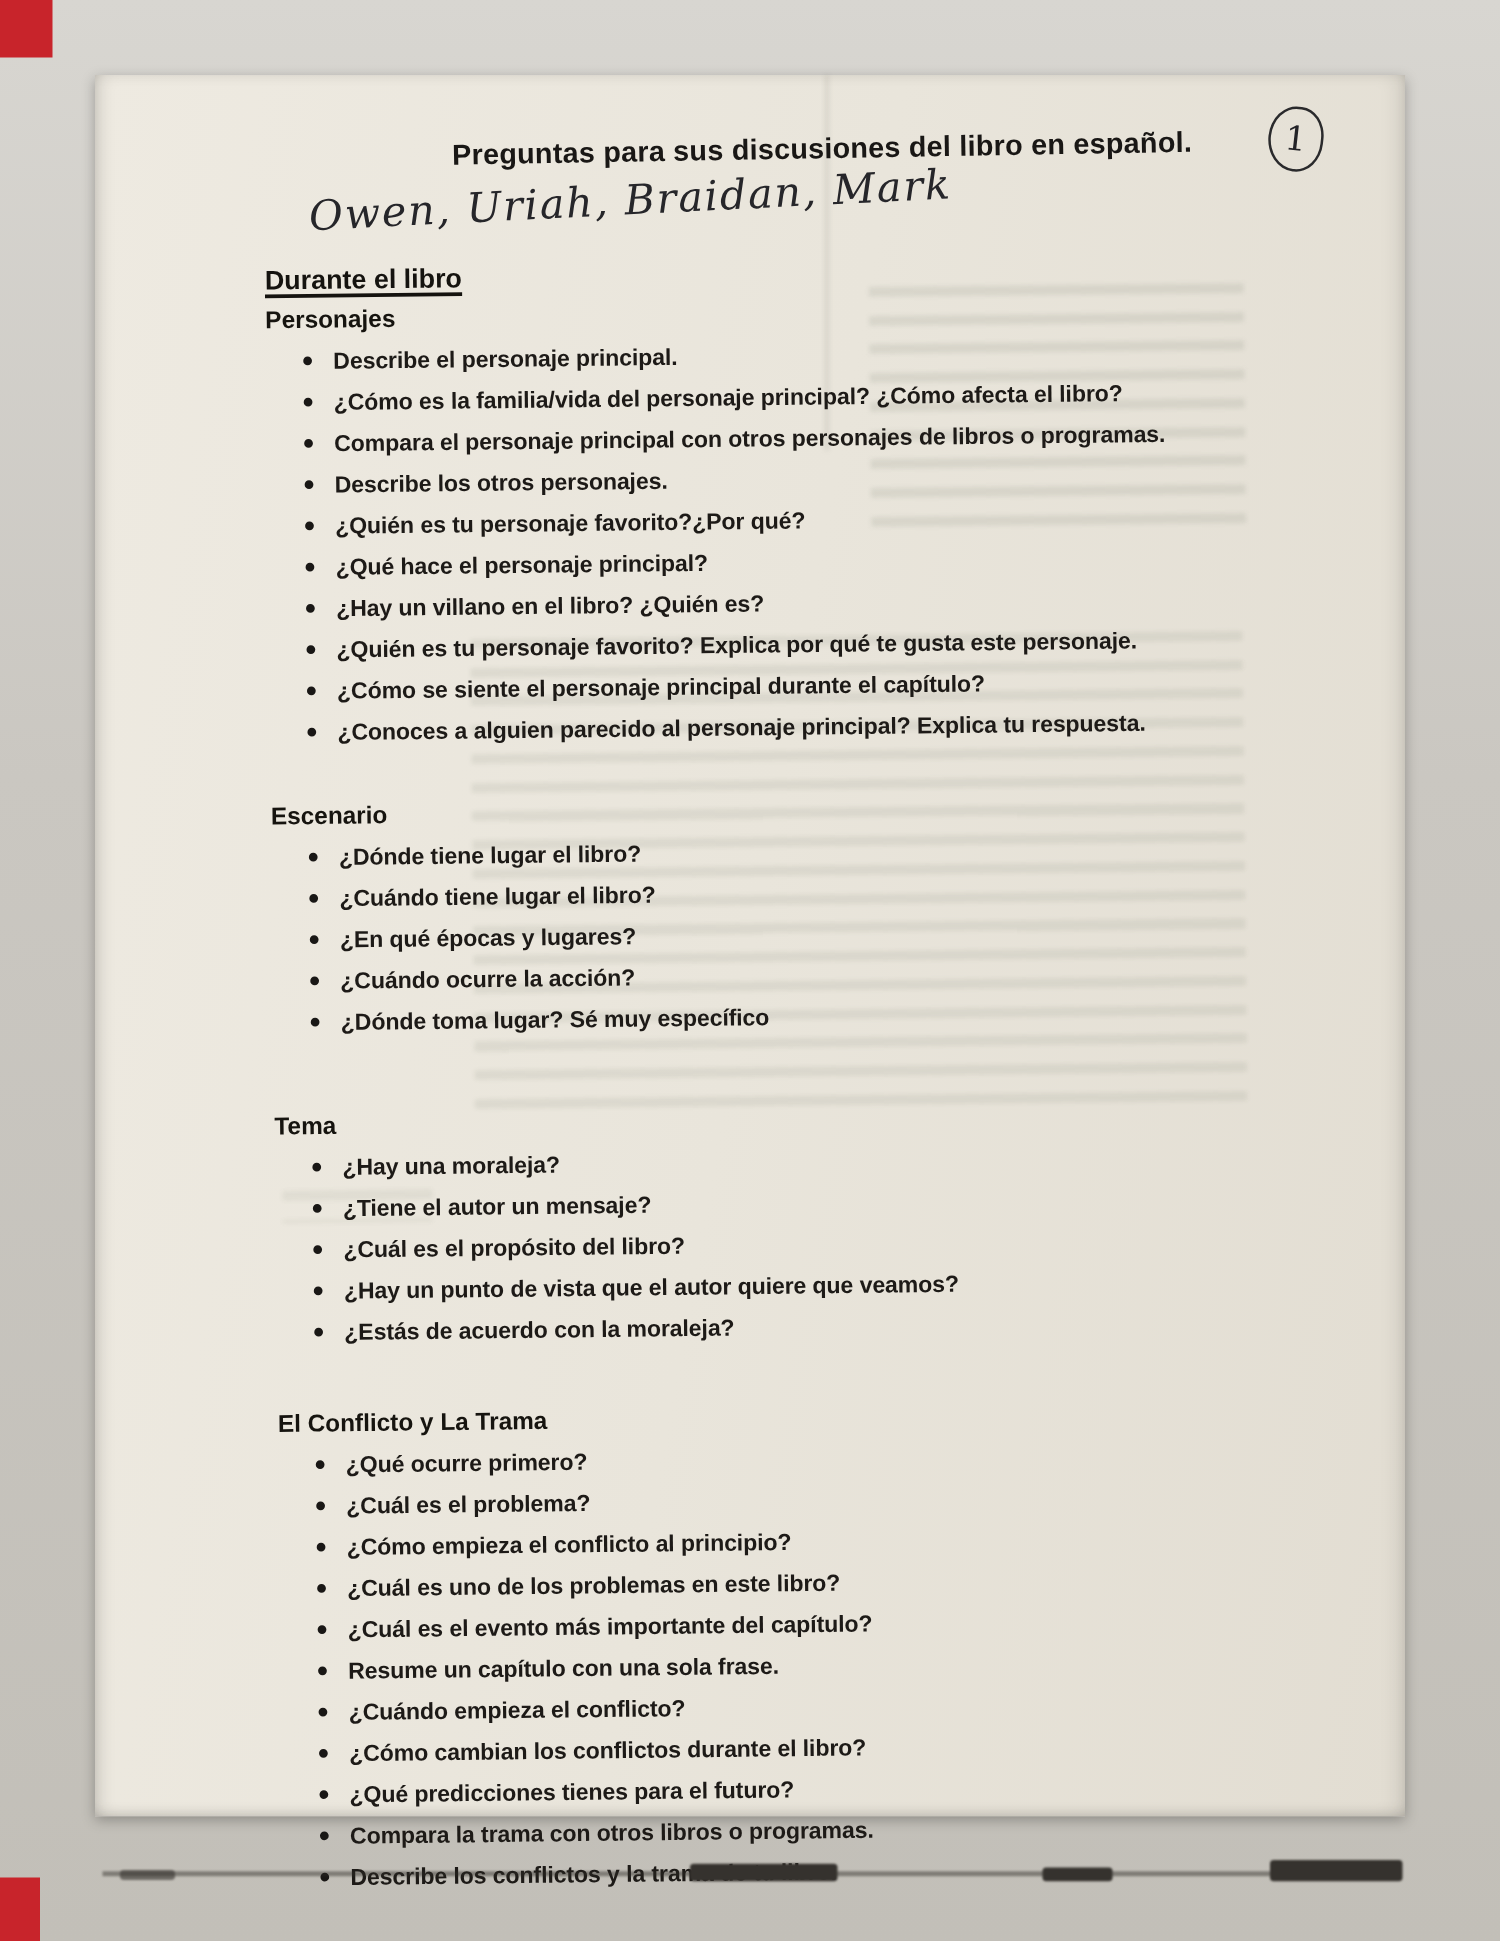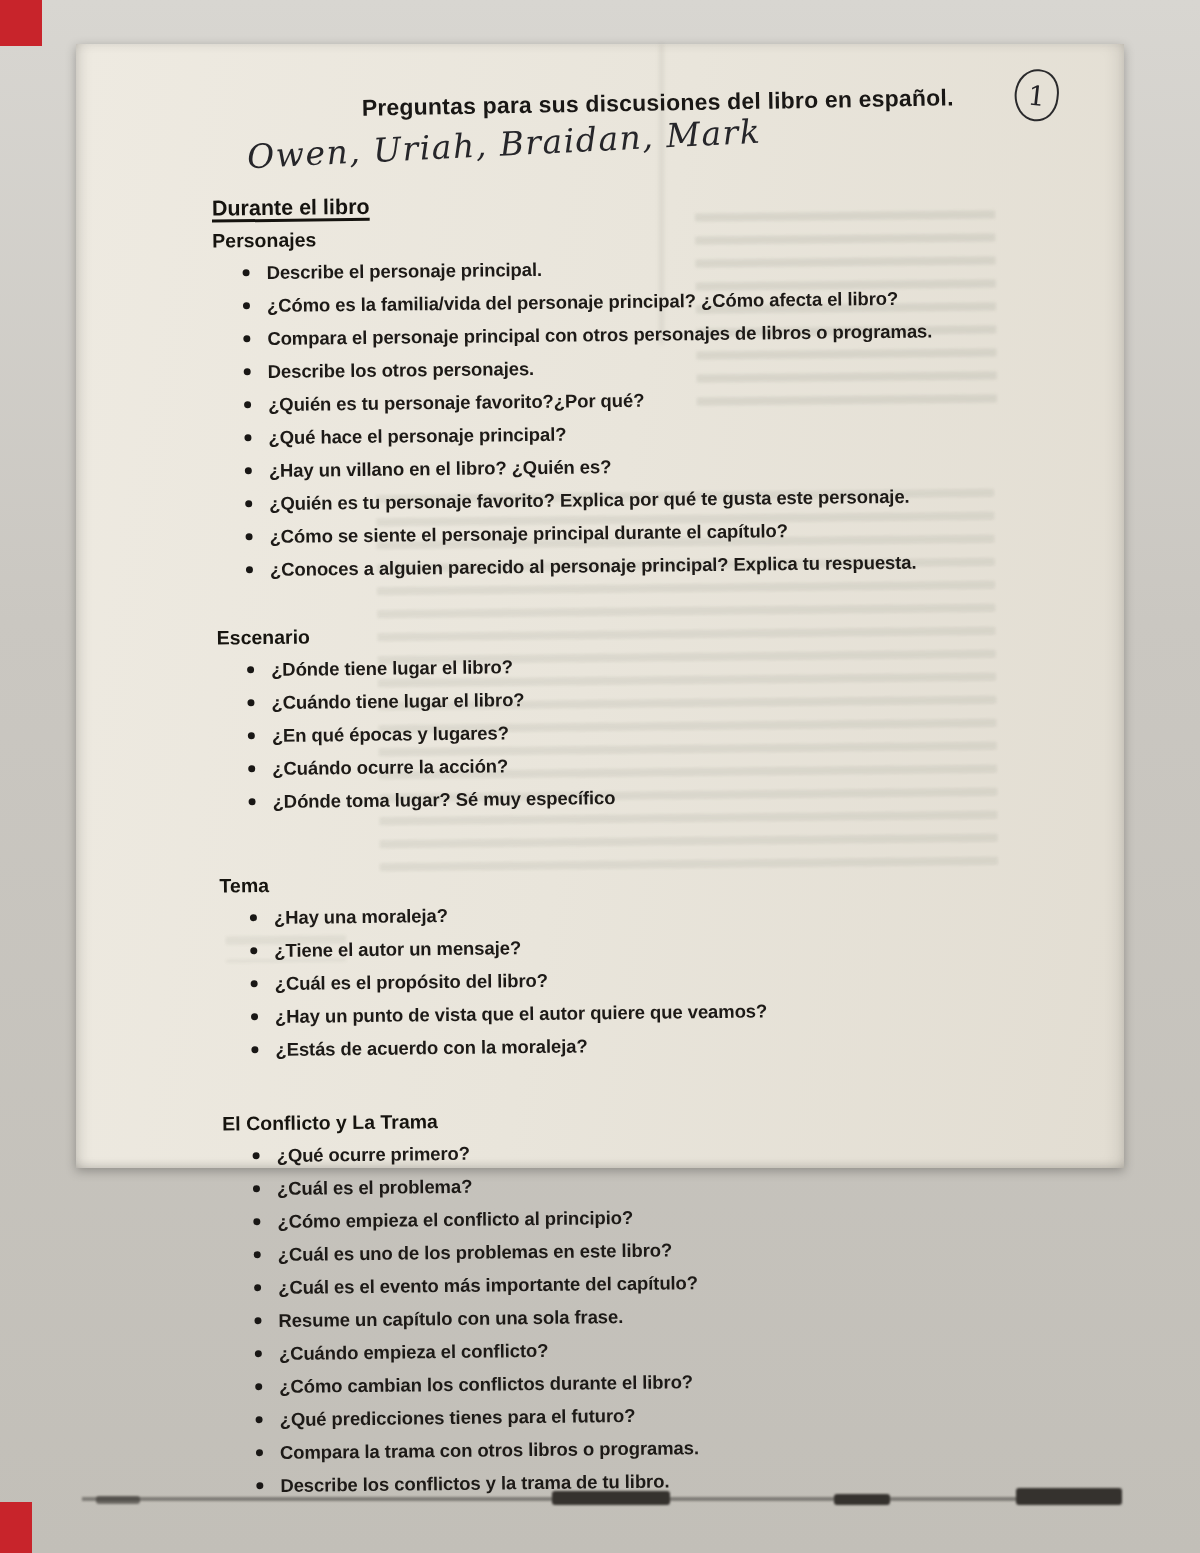--- a/index.html
+++ b/index.html
@@ -9,7 +9,7 @@
     font-family:"Liberation Sans",sans-serif;
   }
   .paper{
-    position:absolute;left:76px;top:44px;width:1048px;height:1124px;
+    position:absolute;left:76px;top:60px;width:1048px;height:1393px;
     background:linear-gradient(100deg,#eeeae1 0%,#e9e5db 50%,#e2ddd2 100%);
     box-shadow:0 3px 10px rgba(0,0,0,.28),
       inset 8px 0 16px -8px rgba(0,0,0,.22),

